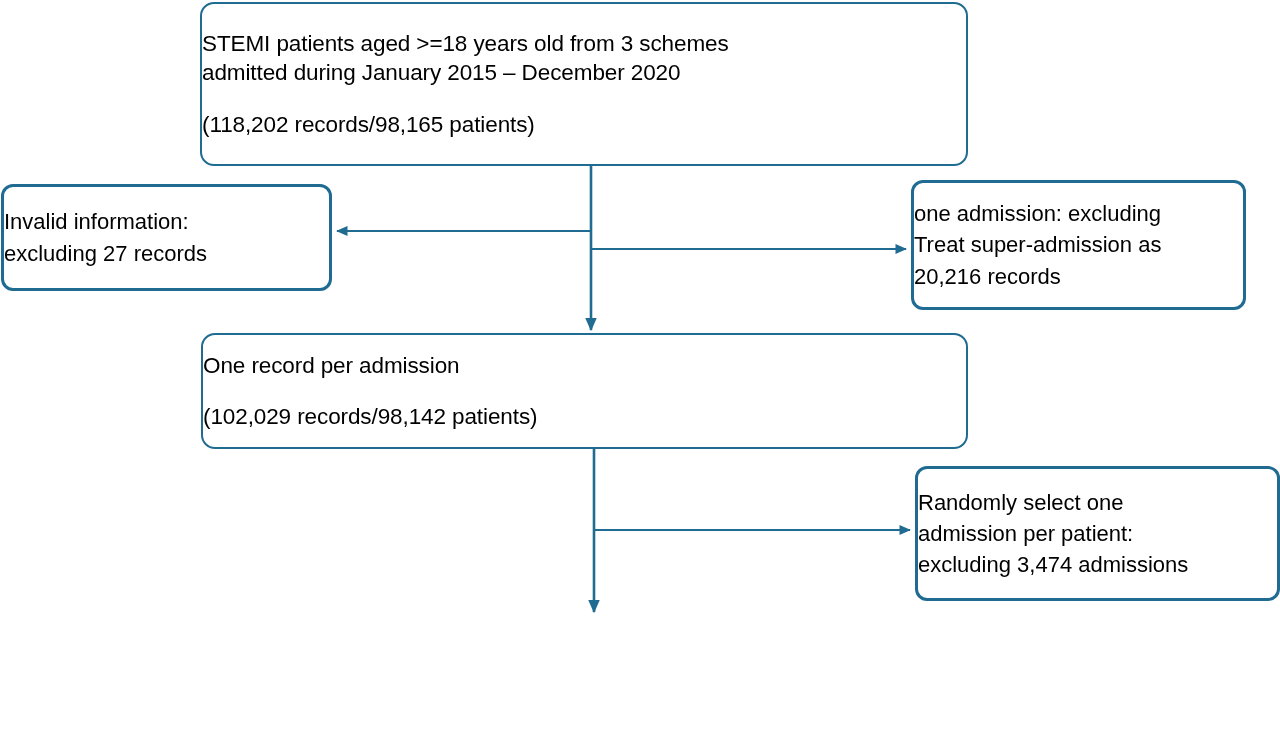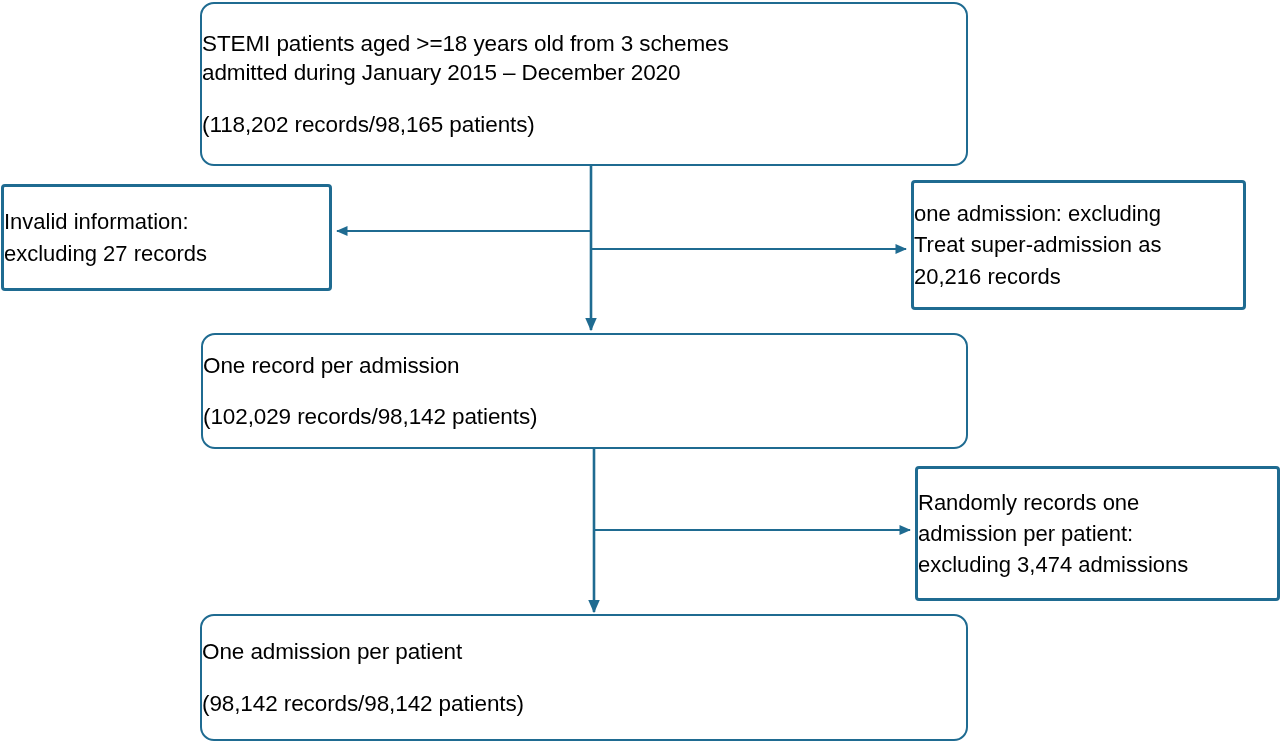--- a/index.html
+++ b/index.html
@@ -42,7 +42,7 @@
   }
   .node.exclusion {
     border: 3px solid #1f6b91;
-    border-radius: 4px;
+    border-radius: 12px;
   }
   .line {
     display: block;

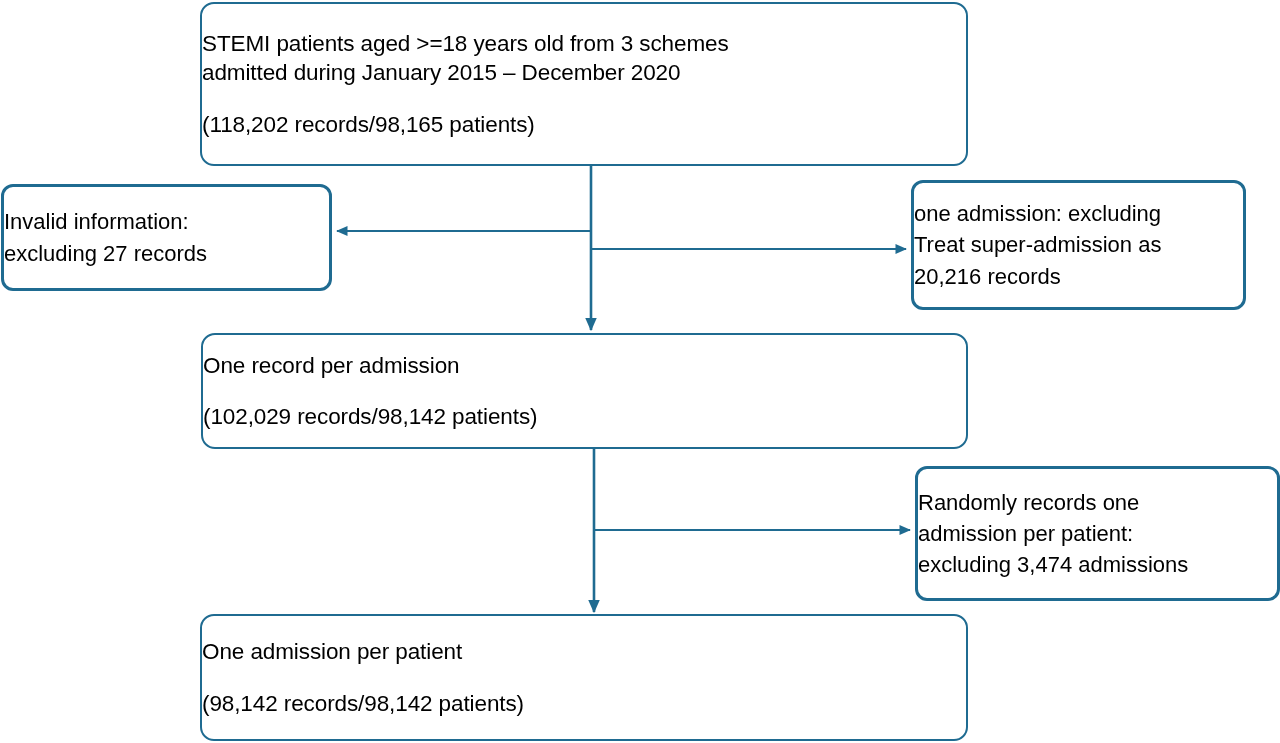--- a/index.html
+++ b/index.html
@@ -123,7 +123,7 @@
   </div>
 
   <div class="node exclusion" id="box-random">
-    <span class="line">Randomly records one</span>
+    <span class="line">Randomly select one</span>
     <span class="line">admission per patient:</span>
     <span class="line">excluding 3,474 admissions</span>
   </div>

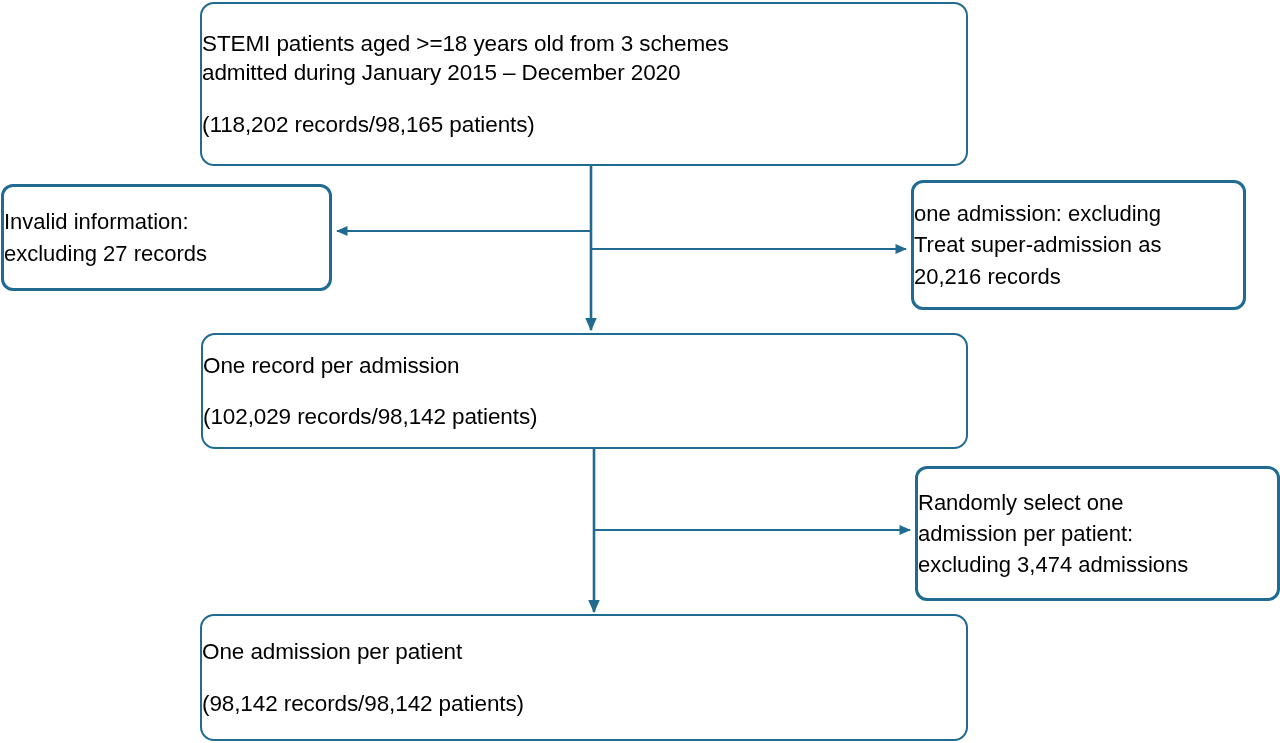--- a/index.html
+++ b/index.html
@@ -106,10 +106,6 @@
     <span class="line gap">(102,029 records/98,142 patients)</span>
   </div>
 
-  <div class="node primary" id="box-bottom">
-    <span class="line">One admission per patient</span>
-    <span class="line gap">(98,142 records/98,142 patients)</span>
-  </div>
 
   <div class="node exclusion" id="box-invalid">
     <span class="line">Invalid information:</span>

